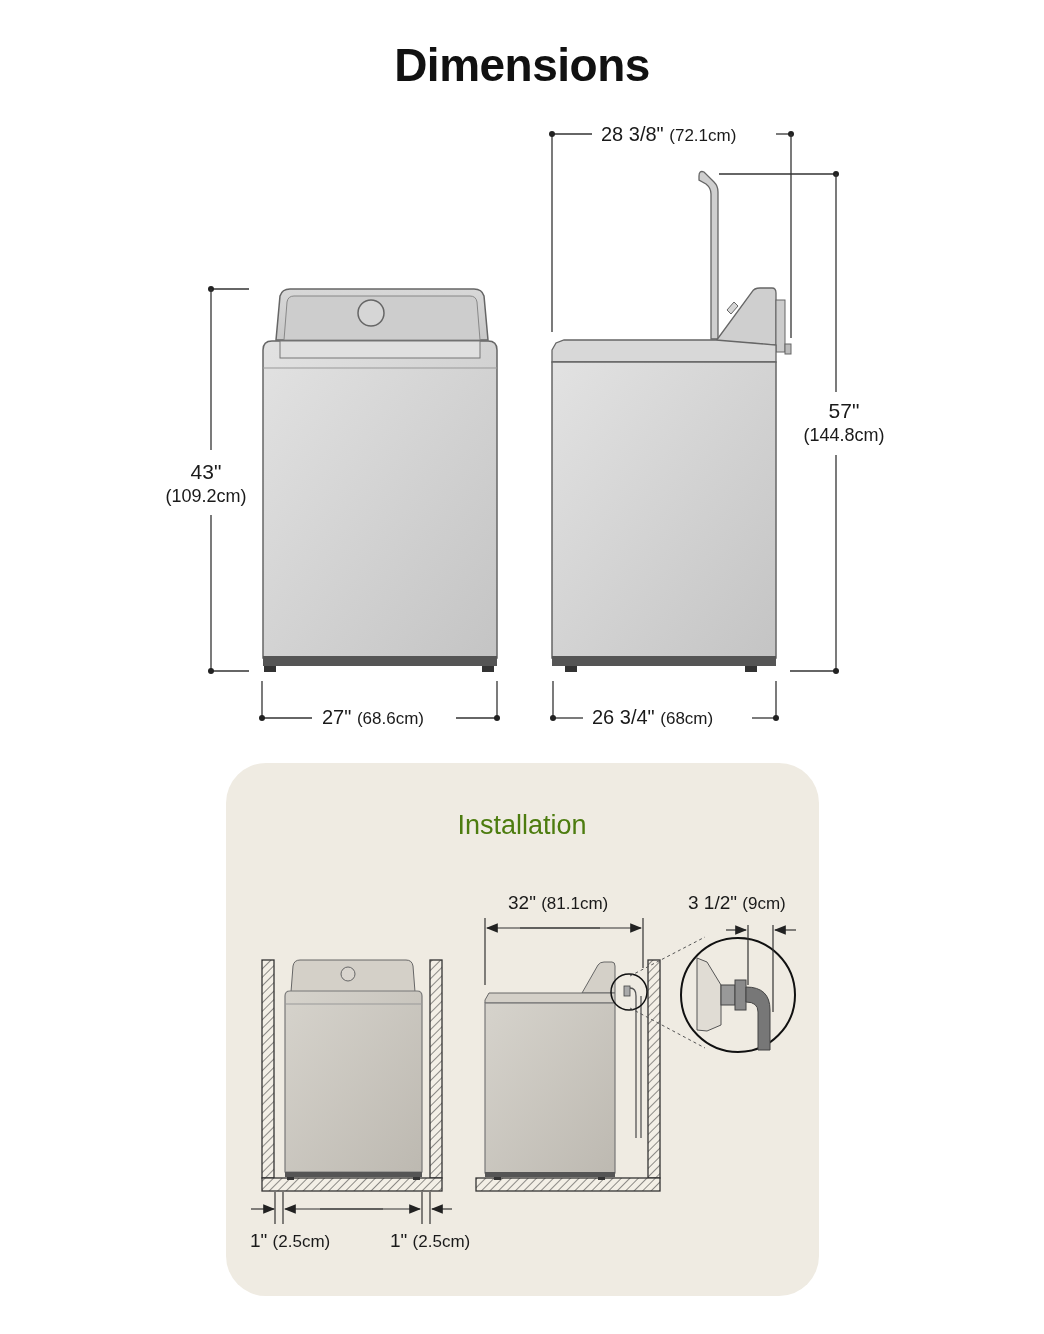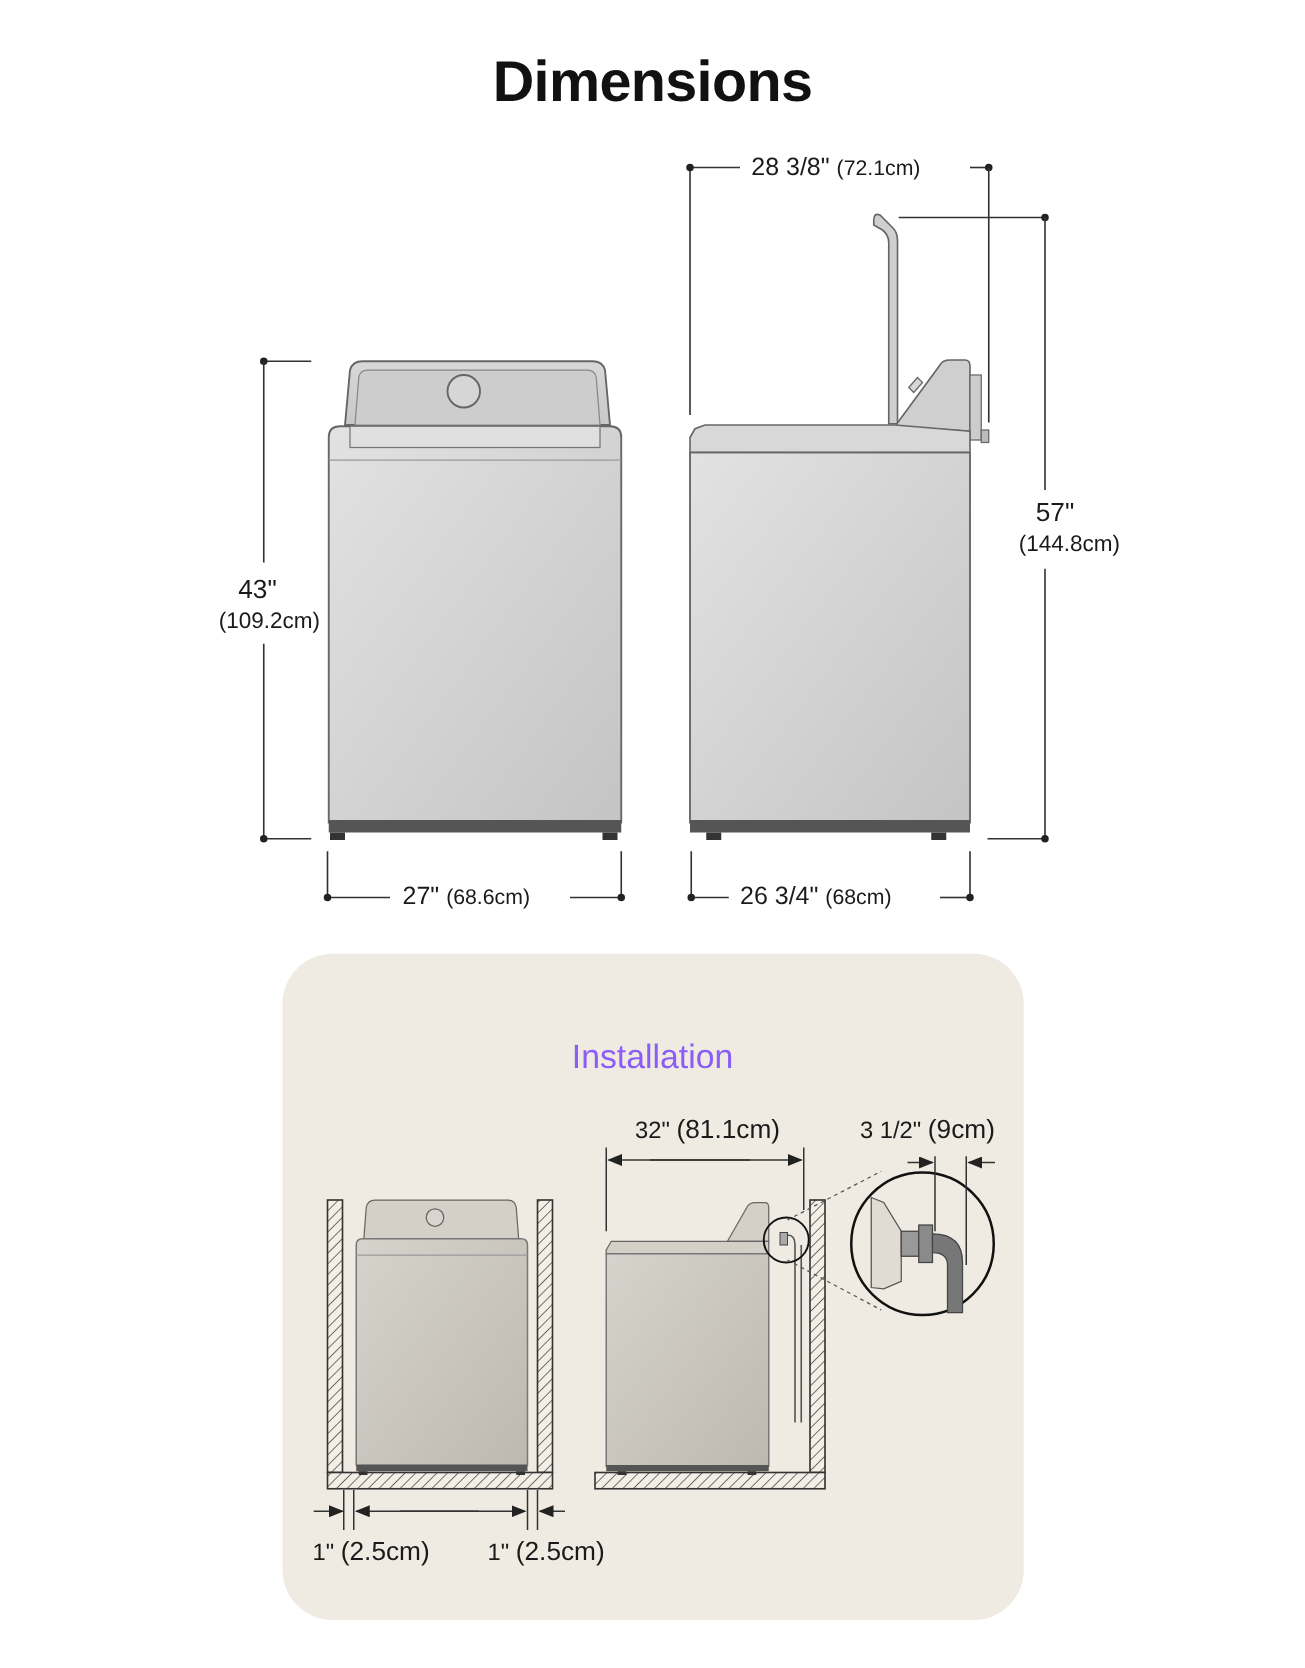--- a/index.html
+++ b/index.html
@@ -8,7 +8,7 @@
   .lbl { position:absolute; font-size:20px; color:#1a1a1a; white-space:nowrap; background:#fff; padding:0 4px; }
   .lbl .sm { font-size:17px;margin-top:16px; }
   .vlbl { position:absolute; text-align:center; font-size:21px; line-height:25px; color:#1a1a1a; background:#fff; }
-  .vlbl .sm { font-size:18px;text-align:right; }
+  .vlbl .sm { font-size:18px; }
   .panel { position:absolute; left:226px; top:763px; width:593px; height:533px; background:#efebe2; border-radius:40px; }
   .ptitle { position:absolute; left:0; width:1044px; top:810px; text-align:center; font-size:27px; color:#8b5cf6;margin-top:20px; }
   .ilbl { position:absolute; font-size:19px; color:#1a1a1a; white-space:nowrap; }

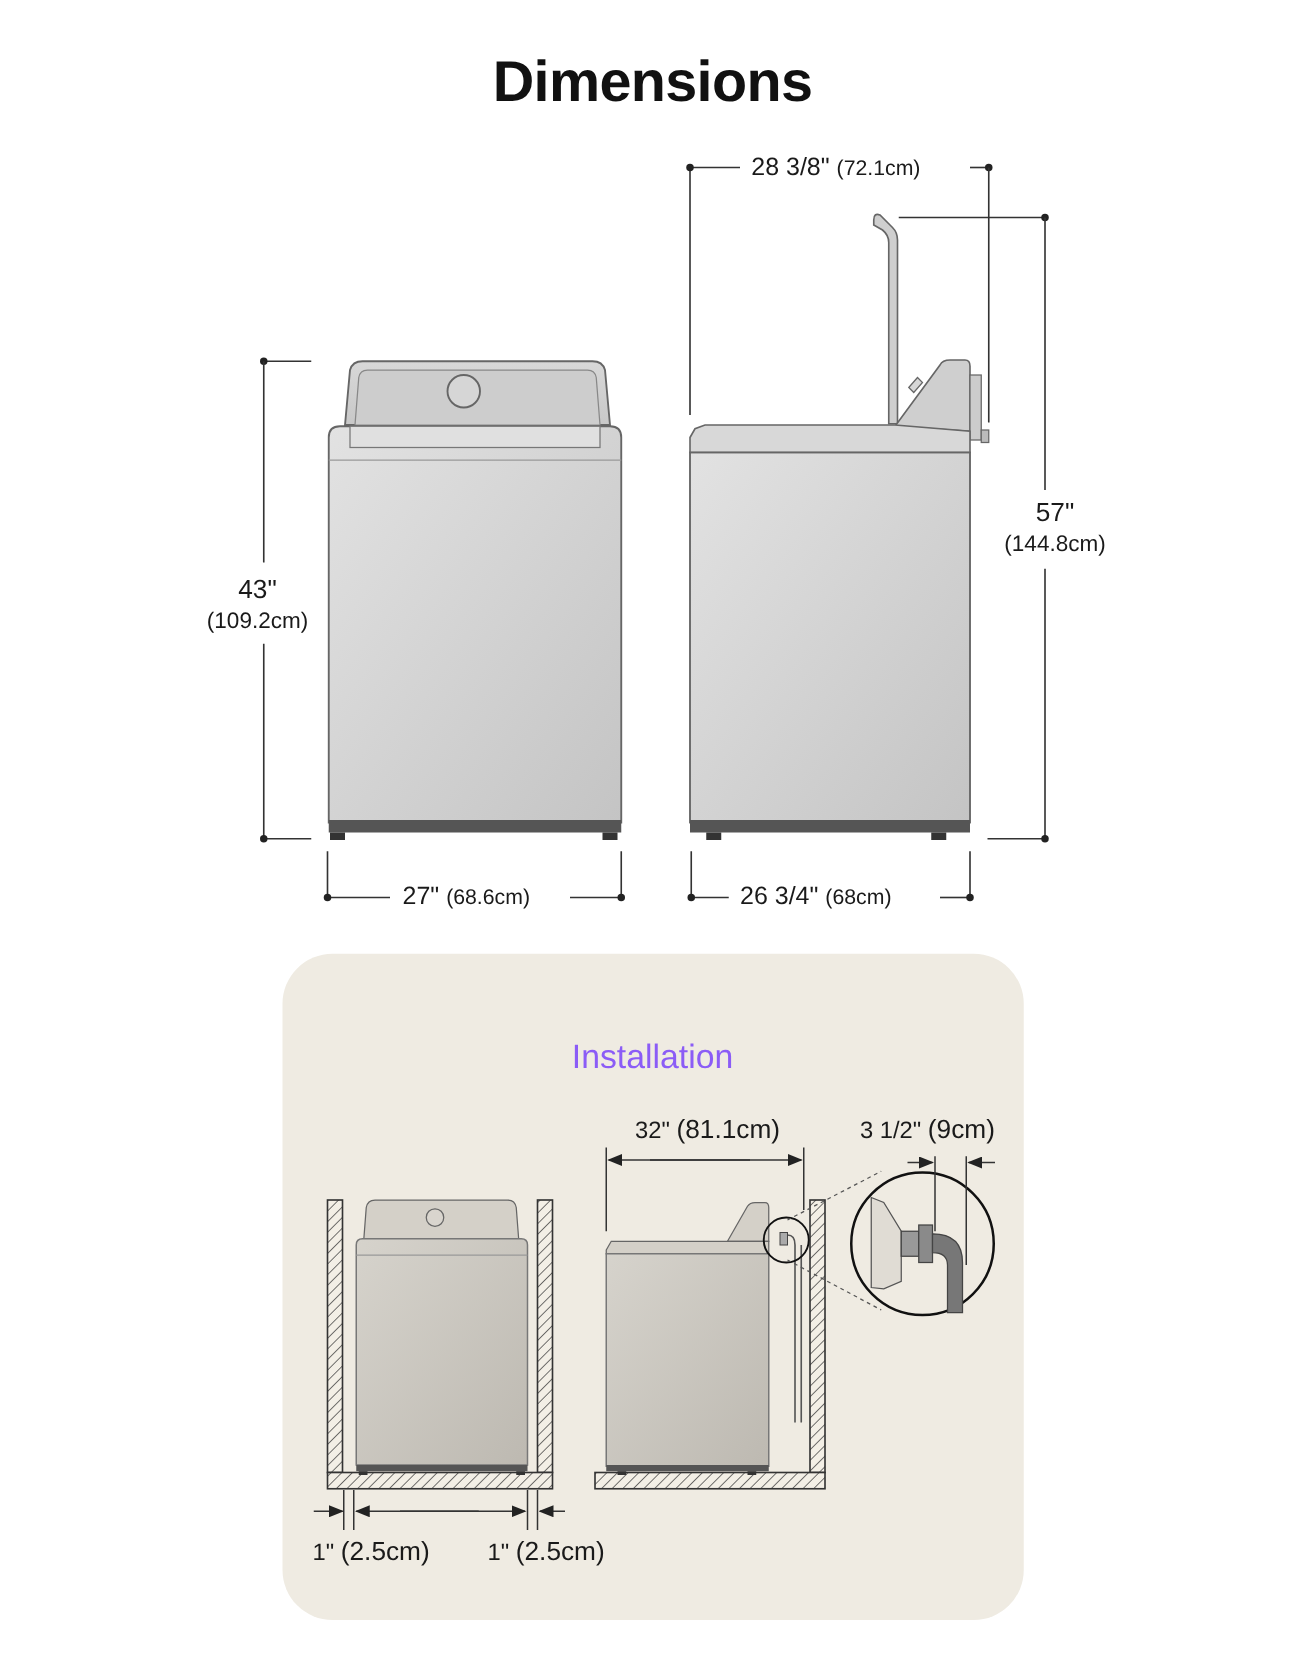--- a/index.html
+++ b/index.html
@@ -10,7 +10,7 @@
   .vlbl { position:absolute; text-align:center; font-size:21px; line-height:25px; color:#1a1a1a; background:#fff; }
   .vlbl .sm { font-size:18px; }
   .panel { position:absolute; left:226px; top:763px; width:593px; height:533px; background:#efebe2; border-radius:40px; }
-  .ptitle { position:absolute; left:0; width:1044px; top:810px; text-align:center; font-size:27px; color:#8b5cf6;margin-top:20px; }
+  .ptitle { position:absolute; left:0; width:1044px; top:810px; text-align:center; font-size:27px; color:#4d7c0f; }
   .ilbl { position:absolute; font-size:19px; color:#1a1a1a; white-space:nowrap; }
   .ilbl .sm { font-size:21px;text-align:center; }
   svg { position:absolute; left:0; top:0; }

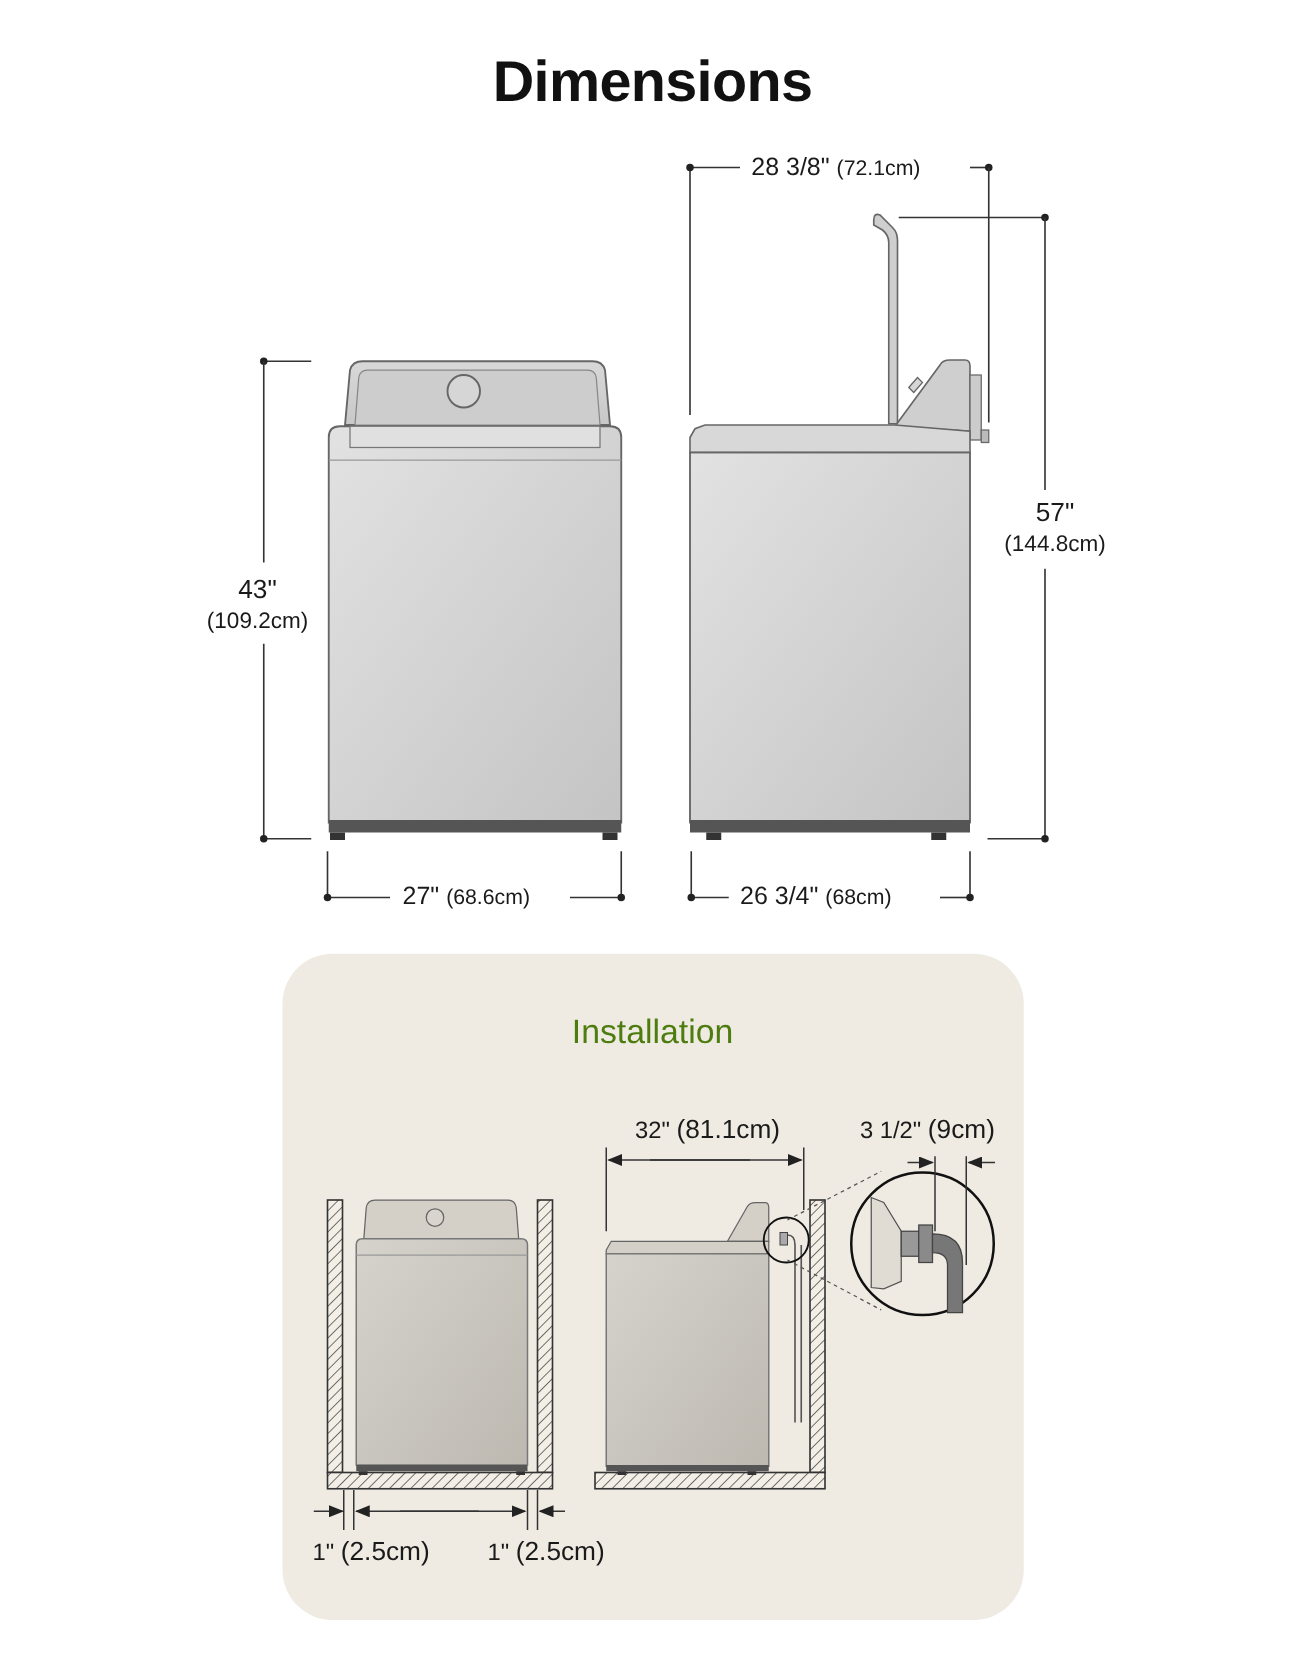--- a/index.html
+++ b/index.html
@@ -12,7 +12,7 @@
   .panel { position:absolute; left:226px; top:763px; width:593px; height:533px; background:#efebe2; border-radius:40px; }
   .ptitle { position:absolute; left:0; width:1044px; top:810px; text-align:center; font-size:27px; color:#4d7c0f; }
   .ilbl { position:absolute; font-size:19px; color:#1a1a1a; white-space:nowrap; }
-  .ilbl .sm { font-size:21px;text-align:center; }
+  .ilbl .sm { font-size:17px;text-align:center; }
   svg { position:absolute; left:0; top:0; }
 </style>
 </head>

